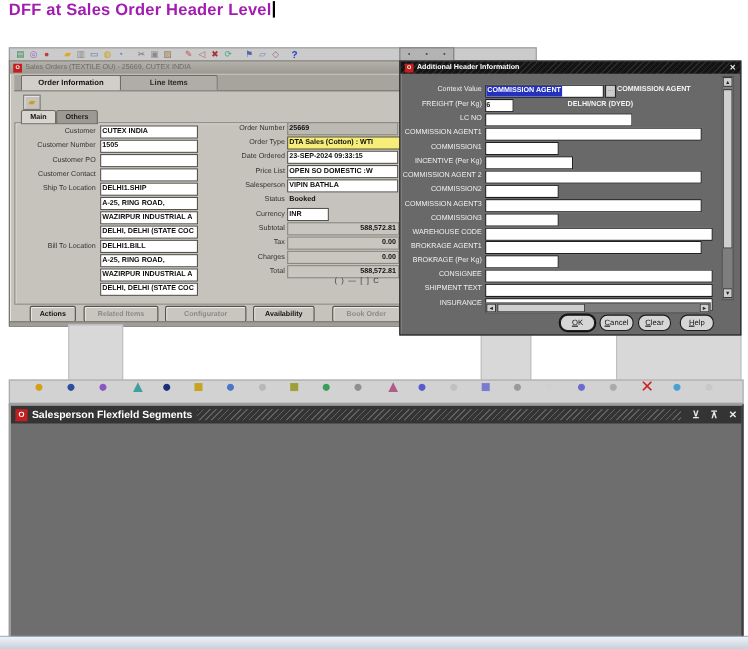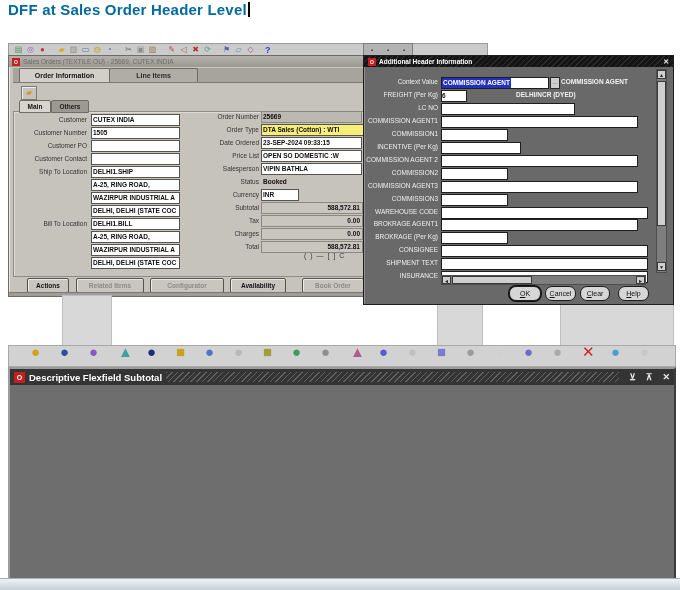--- a/index.html
+++ b/index.html
@@ -7,7 +7,7 @@
          font-family:"Liberation Sans",sans-serif;-webkit-font-smoothing:antialiased;}
   .abs{position:absolute;}
   
-  #page-title{left:8px;top:1px;font-size:15px;font-weight:bold;color:#0369a1;letter-spacing:.2px;}
+  #page-title{left:8px;top:1px;font-size:15px;font-weight:bold;color:#a21caf;letter-spacing:.2px;}
   #caret{display:inline-block;width:2px;height:15px;background:#000;vertical-align:-2px;margin-left:1px;}
   
   #top-toolbar{left:8px;top:43px;width:480px;height:13px;background:#cbcbcb;border:1px solid #9a9a9a;

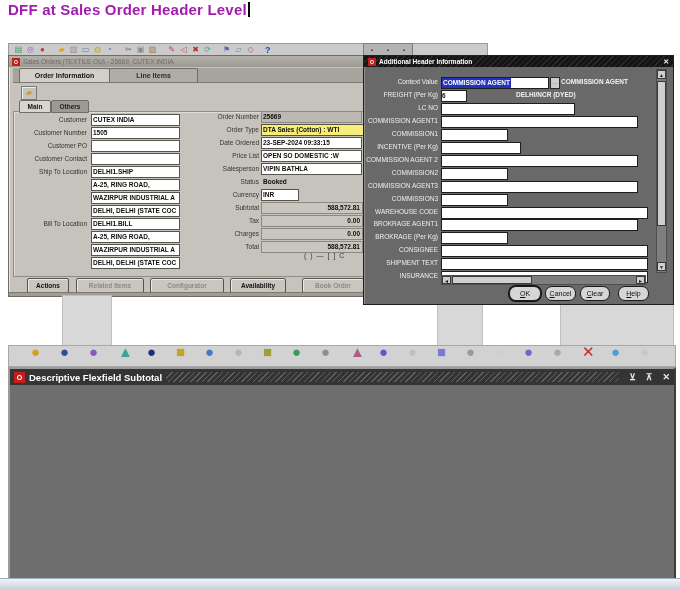--- a/index.html
+++ b/index.html
@@ -303,7 +303,7 @@
   <div class="abs" id="dff-win">
     <div class="abs" id="dff-titlebar">
       <span class="oracle-badge" style="width:11px;height:11px;font-size:7px;line-height:11px;">O</span>
-      <span id="dff-title-text">Descriptive Flexfield Subtotal</span>
+      <span id="dff-title-text">Salesperson Flexfield Segments</span>
       <span id="dff-hatch"></span>
       <span class="winctl">⊻</span>
       <span class="winctl">⊼</span>

